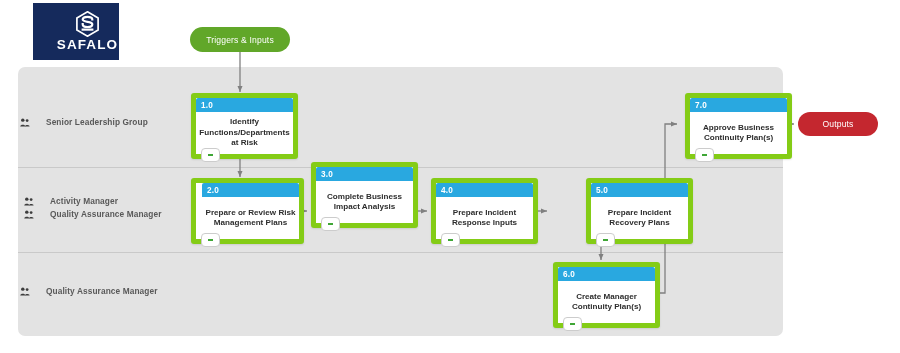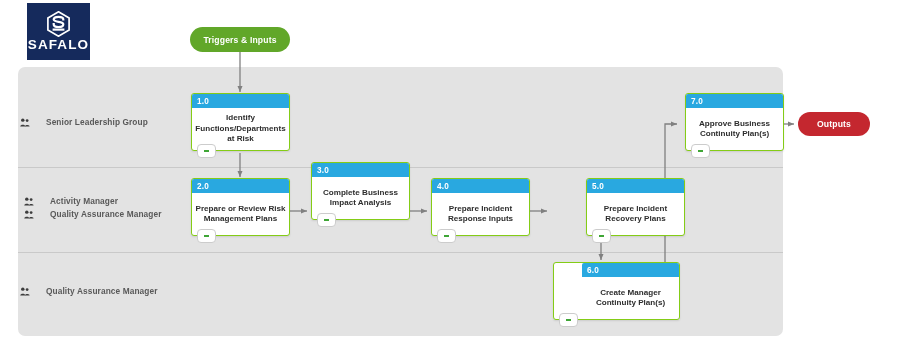--- a/index.html
+++ b/index.html
@@ -14,9 +14,9 @@
 
   
   .logo{
-    position:absolute;left:27px;top:3px;width:63px;height:57px;
+    position:absolute;left:33px;top:3px;width:63px;height:57px;
     background:#152a5c;display:flex;flex-direction:column;
-    align-items:center;justify-content:center;
+    align-items:center;justify-content:center;padding-left:23px;
   }
   .logo-mark{width:25px;height:26px;margin-bottom:1px;}
   .logo-text{

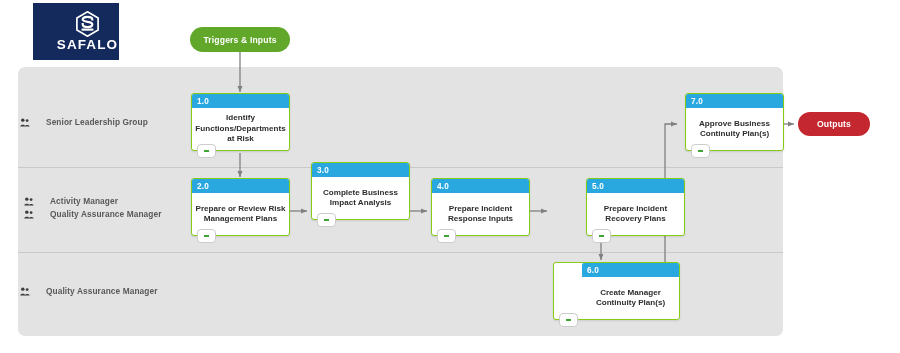--- a/index.html
+++ b/index.html
@@ -67,7 +67,7 @@
   
   .pill{
     position:absolute;display:flex;align-items:center;justify-content:center;
-    color:#ffffff;font-size:8.6px;font-weight:bold;letter-spacing:.15px;
+    color:#ffffff;font-size:8.6px;font-weight:normal;letter-spacing:.15px;
     border-radius:999px;
   }
   .pill-start{left:190px;top:27px;width:100px;height:25px;background:#61a729;}

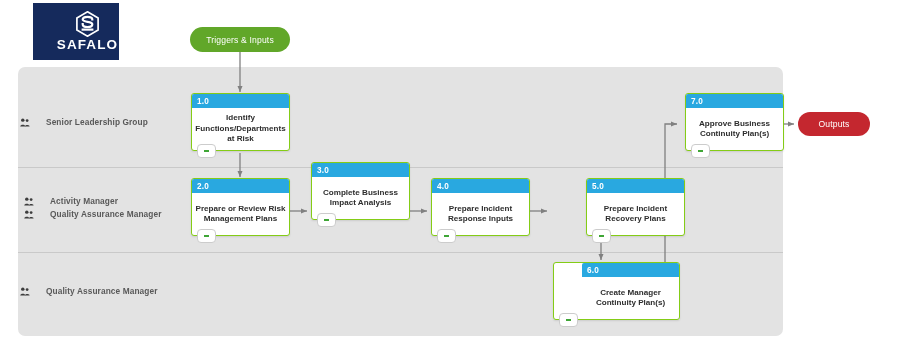--- a/index.html
+++ b/index.html
@@ -44,7 +44,7 @@
   
   .task{
     position:absolute;width:97px;height:56px;background:#ffffff;
-    border:1px solid #84cc16;border-radius:3px;
+    border:5px solid #84cc16;border-radius:3px;
     box-shadow:0 1px 2px rgba(0,0,0,.10);
   }
   .task .hdr{

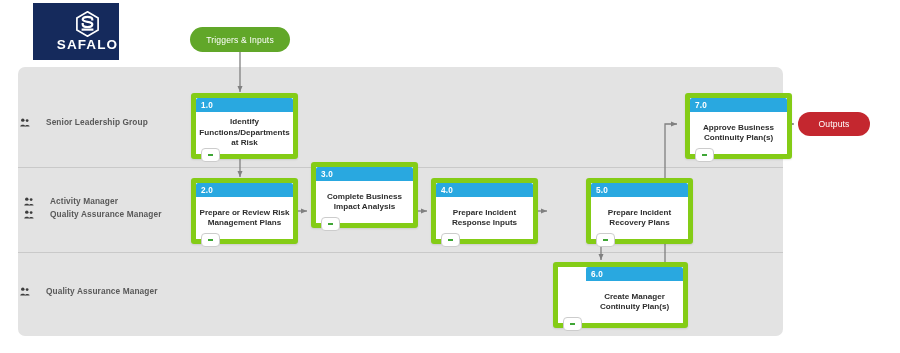--- a/index.html
+++ b/index.html
@@ -71,7 +71,7 @@
     border-radius:999px;
   }
   .pill-start{left:190px;top:27px;width:100px;height:25px;background:#61a729;}
-  .pill-end{left:798px;top:112px;width:72px;height:24px;background:#c4272f;justify-content:center;}
+  .pill-end{left:798px;top:112px;width:80px;height:24px;background:#c4272f;justify-content:center;}
 
   
   #wires{position:absolute;left:0;top:0;width:900px;height:353px;pointer-events:none;}

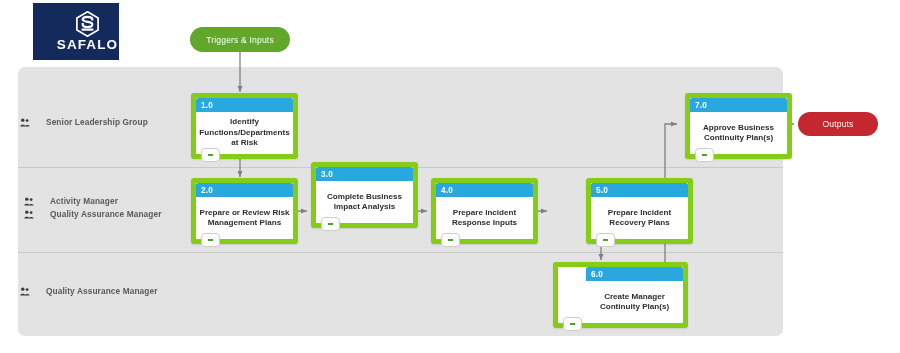--- a/index.html
+++ b/index.html
@@ -181,7 +181,7 @@
       </div>
   </div>
 
-  <div class="task" style="left:191px;top:178px;">
+  <div class="task" style="left:191px;top:178px;padding-left:6px;">
     <div class="hdr">2.0</div>
     <div class="body">Prepare or Review Risk Management Plans</div>
     <div class="badge">

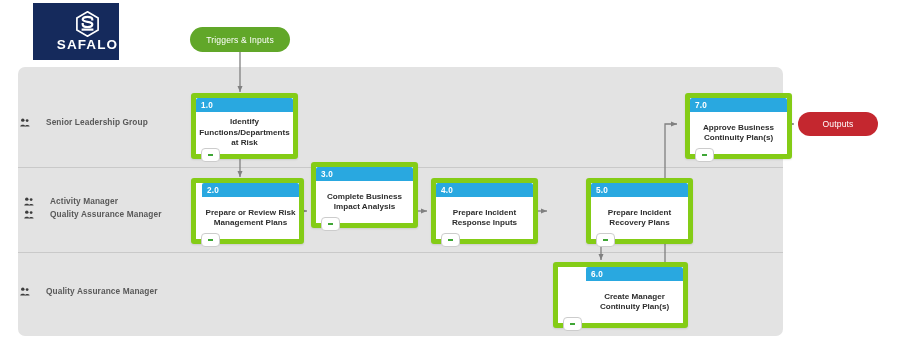--- a/index.html
+++ b/index.html
@@ -213,7 +213,7 @@
       </div>
   </div>
 
-  <div class="task" style="left:553px;top:262px;padding-left:28px;">
+  <div class="task" style="left:553px;top:262px;">
     <div class="hdr">6.0</div>
     <div class="body">Create Manager Continuity Plan(s)</div>
     <div class="badge">

